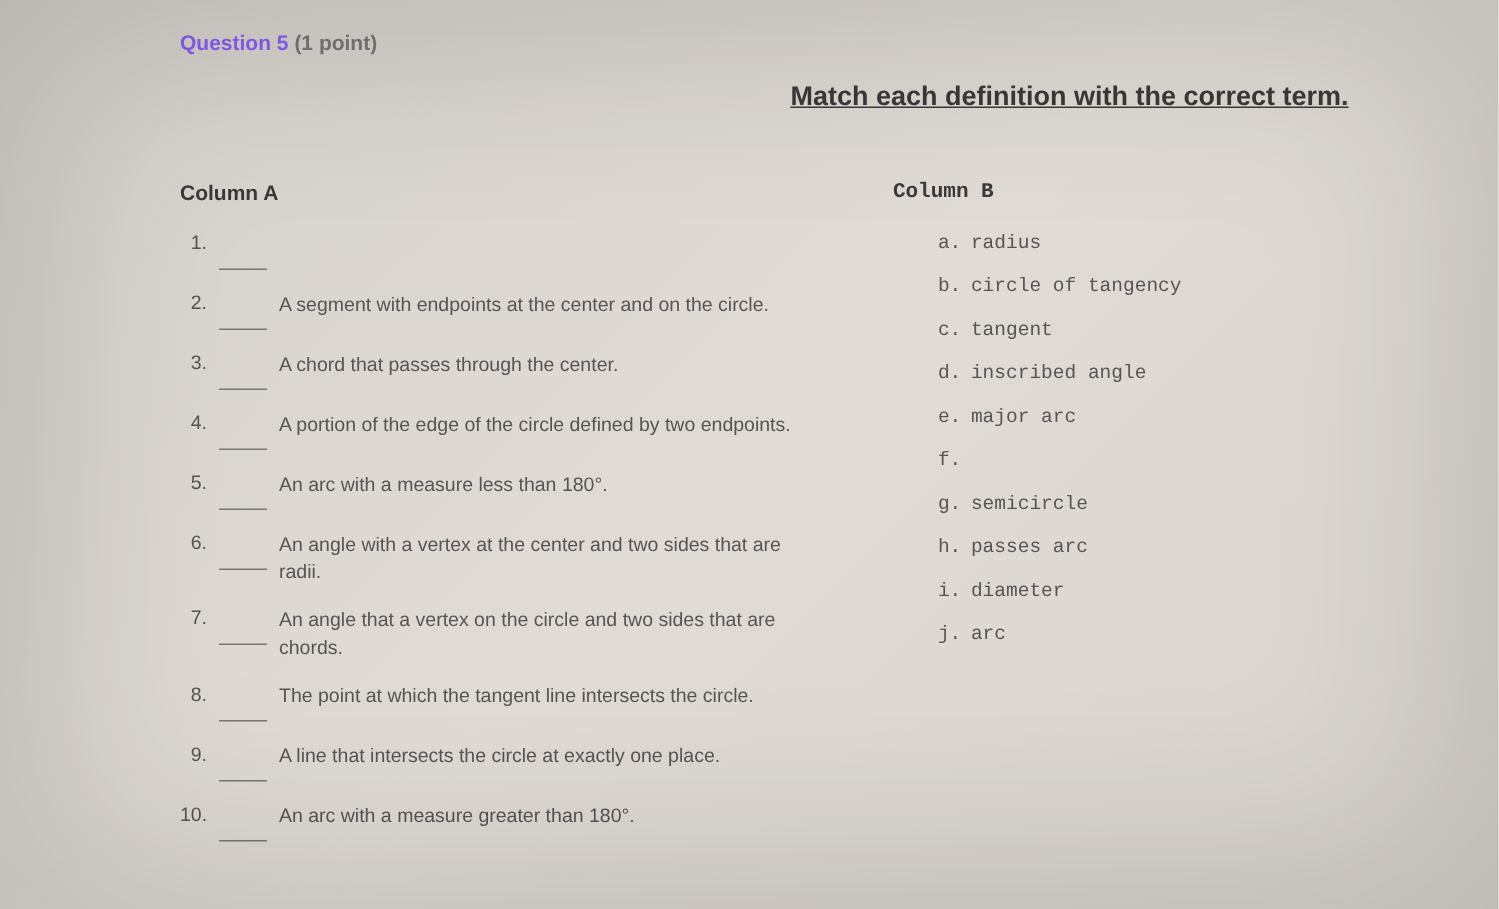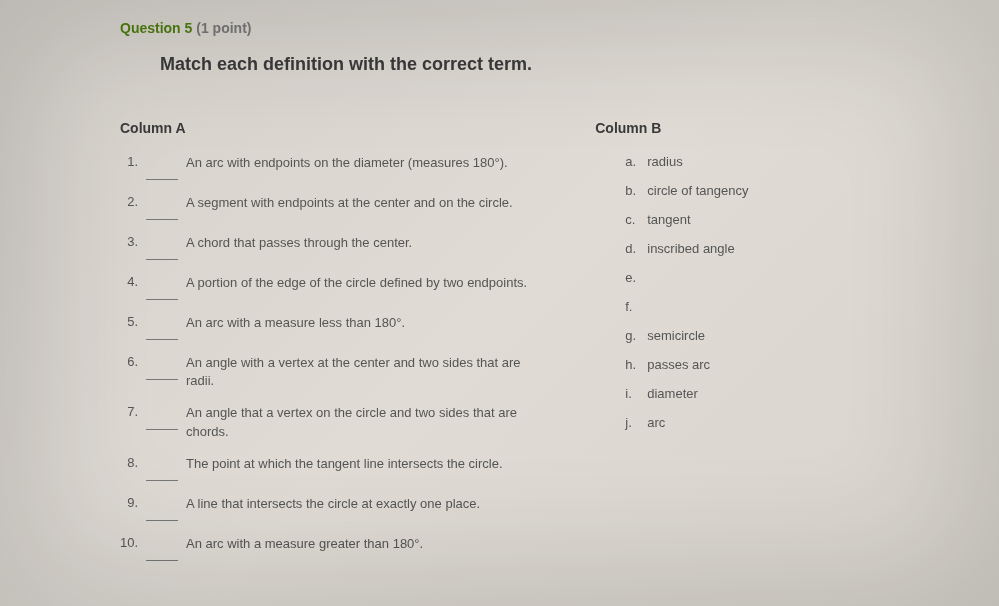--- a/index.html
+++ b/index.html
@@ -24,7 +24,7 @@
   }
   .question-label .bold {
     font-weight: 700;
-    color: #4d7c0f;
+    color: #8b5cf6;
   }
   .question-label .points {
     font-weight: 700;

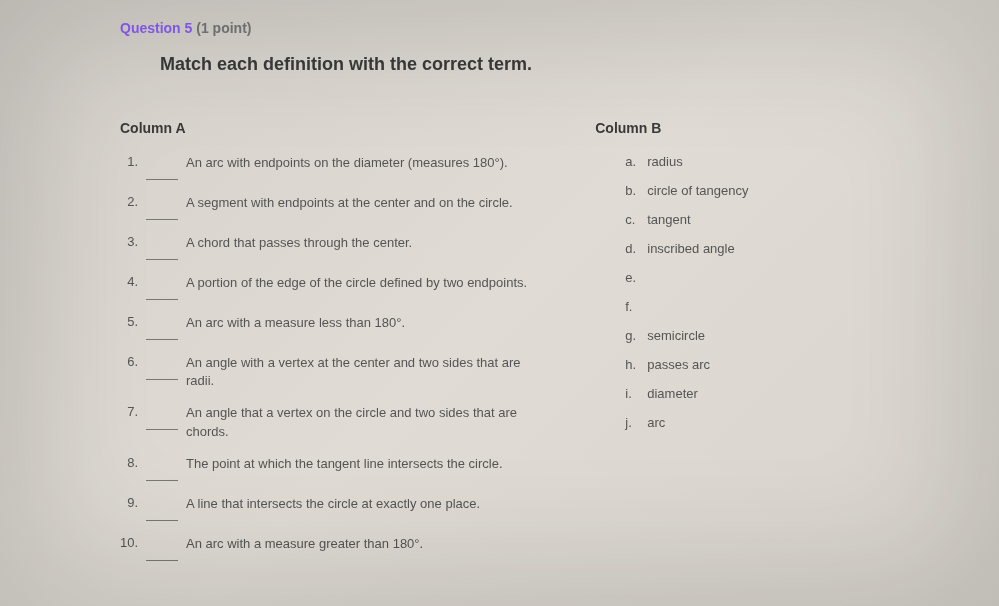--- a/index.html
+++ b/index.html
@@ -31,12 +31,13 @@
     color: #777;
   }
   .instruction {
-    text-align: left;
+    text-align: right;
     font-size: 18px;
     font-weight: 700;
     color: #3a3a3a;
     margin-bottom: 45px;
     margin-left: 40px;
+    text-decoration: underline;
   }
   .columns {
     display: flex;

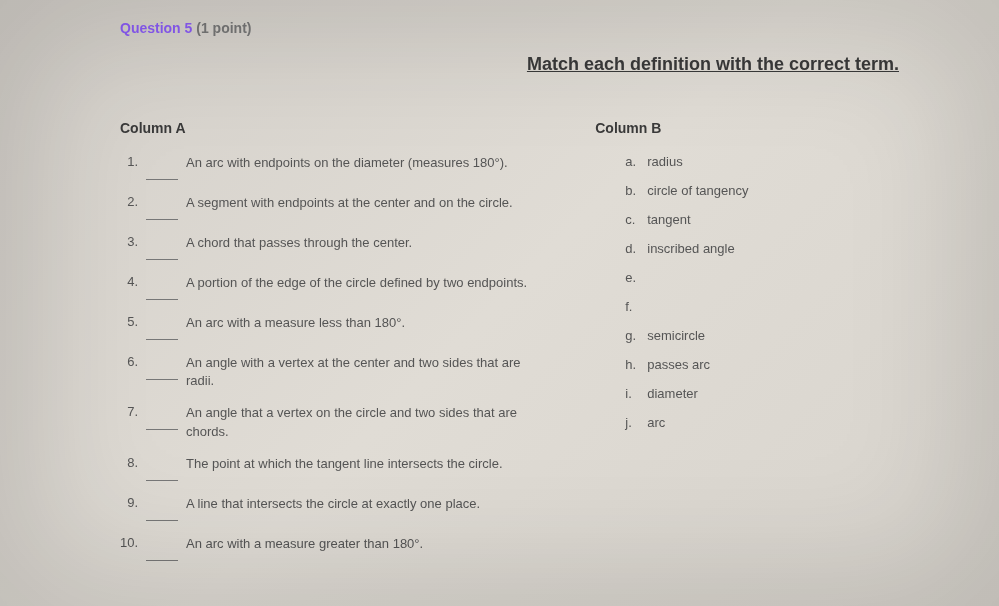--- a/index.html
+++ b/index.html
@@ -48,6 +48,7 @@
   }
   .col-b {
     flex: 1;
+    font-family: Liberation Mono, monospace;
   }
   .col-header {
     font-size: 14px;

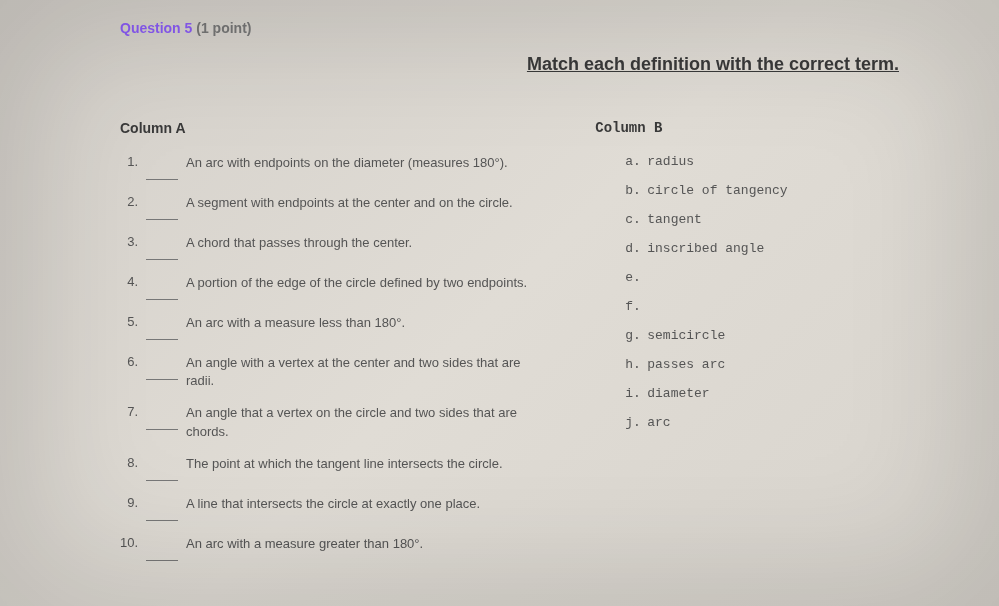--- a/index.html
+++ b/index.html
@@ -122,7 +122,6 @@
     <div class="row-a">
       <div class="num">1.</div>
       <div class="blank"></div>
-      <div class="def">An arc with endpoints on the diameter (measures 180°).</div>
     </div>
     <div class="row-a">
       <div class="num">2.</div>

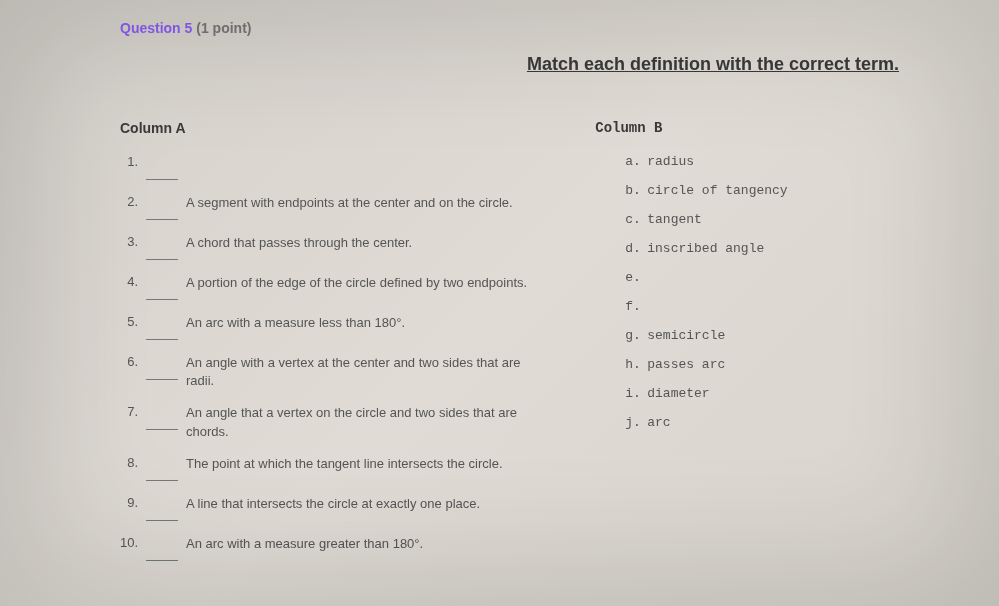--- a/index.html
+++ b/index.html
@@ -191,6 +191,7 @@
     </div>
     <div class="row-b">
       <div class="letter">e.</div>
+      <div class="term">major arc</div>
     </div>
     <div class="row-b">
       <div class="letter">f.</div>

